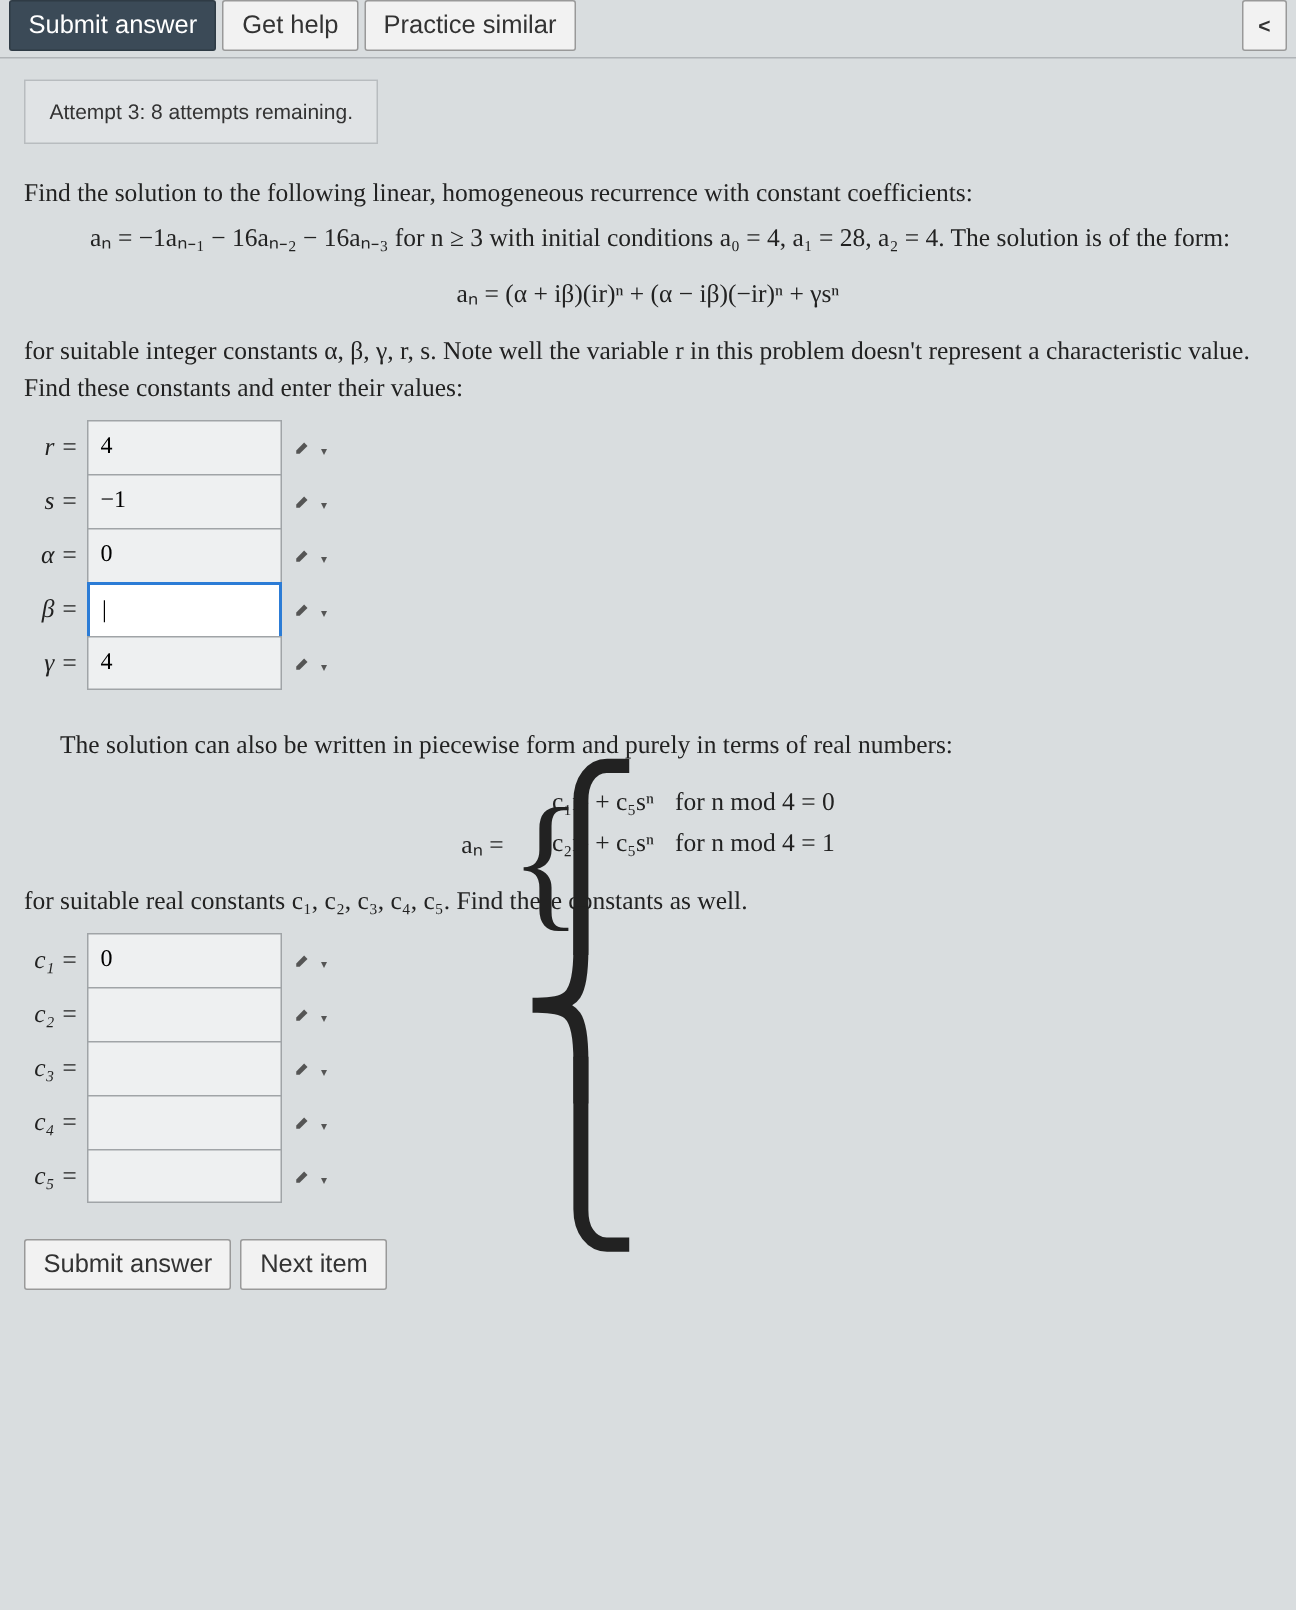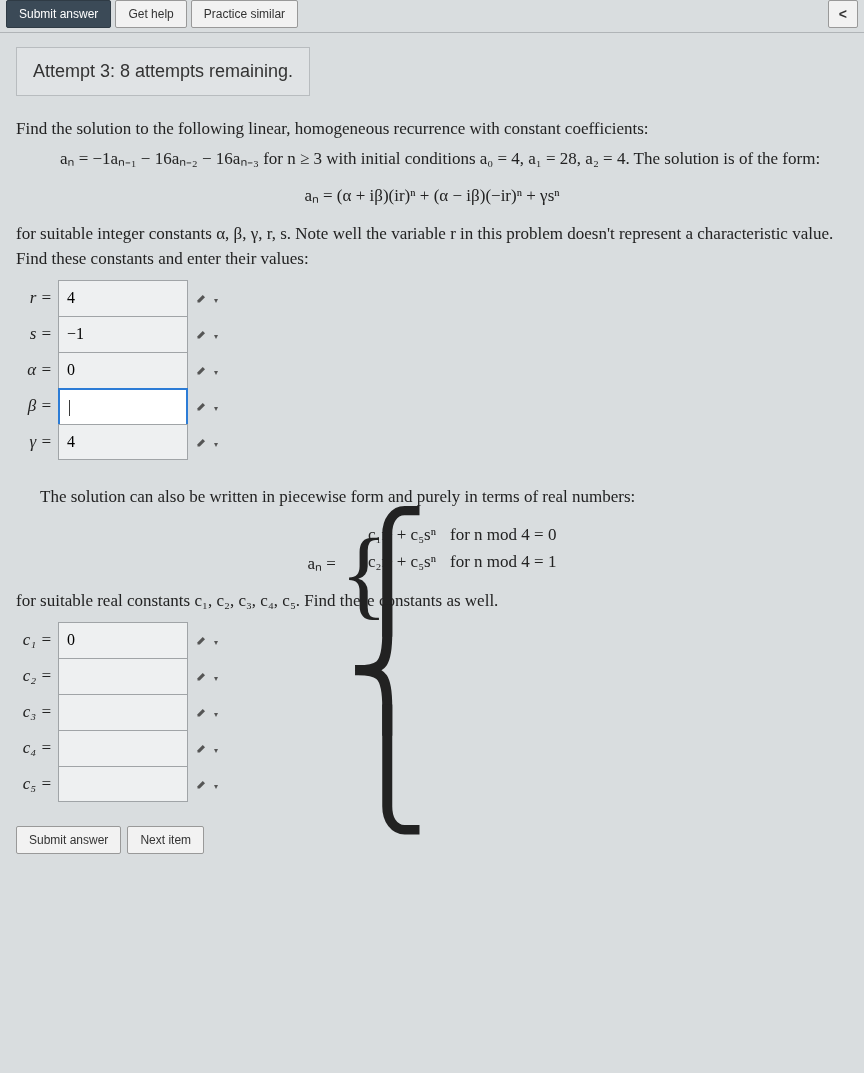--- a/index.html
+++ b/index.html
@@ -19,7 +19,7 @@
   }
   .btn {
     font-family: Arial, sans-serif;
-    font-size: 12px;
+    font-size: 17px;
     padding: 6px 12px;
     border: 1px solid #999;
     background: #f2f2f2;

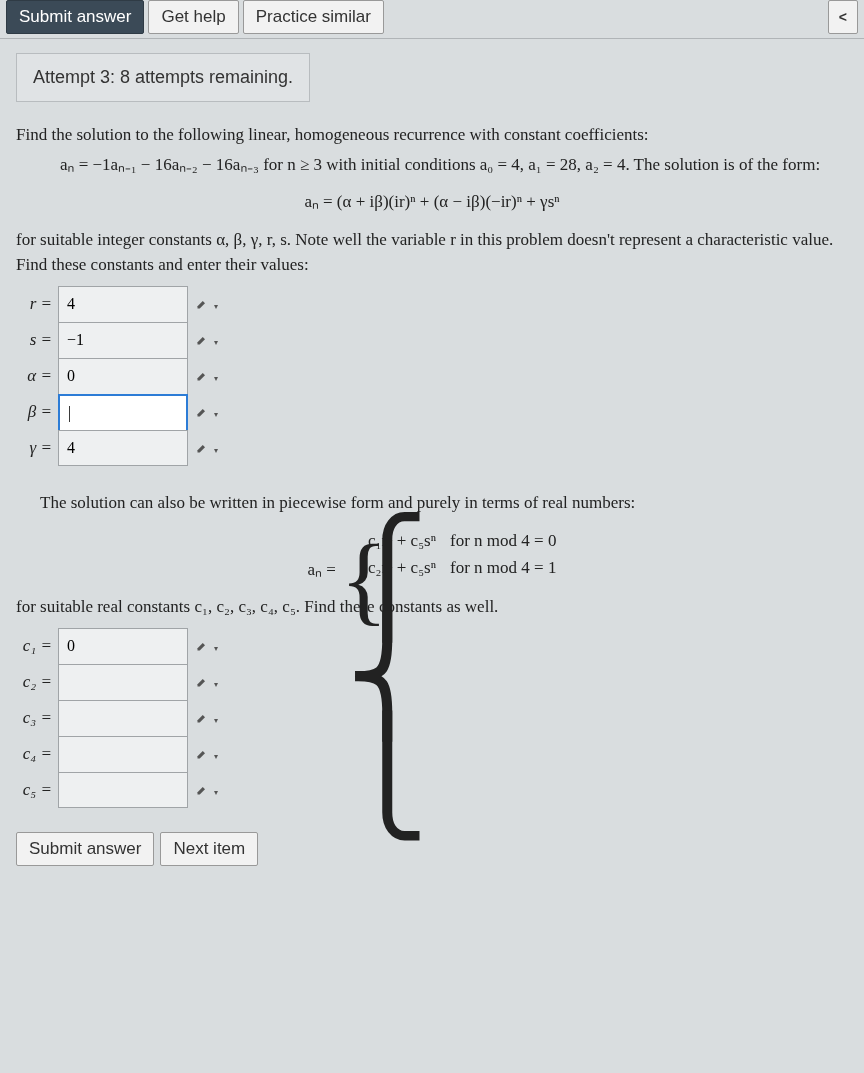--- a/index.html
+++ b/index.html
@@ -55,7 +55,7 @@
     background: #e0e3e5;
     padding: 10px 16px;
     font-family: Arial, sans-serif;
-    font-size: 18px;
+    font-size: 14px;
     color: #333;
     margin-bottom: 20px;
   }

